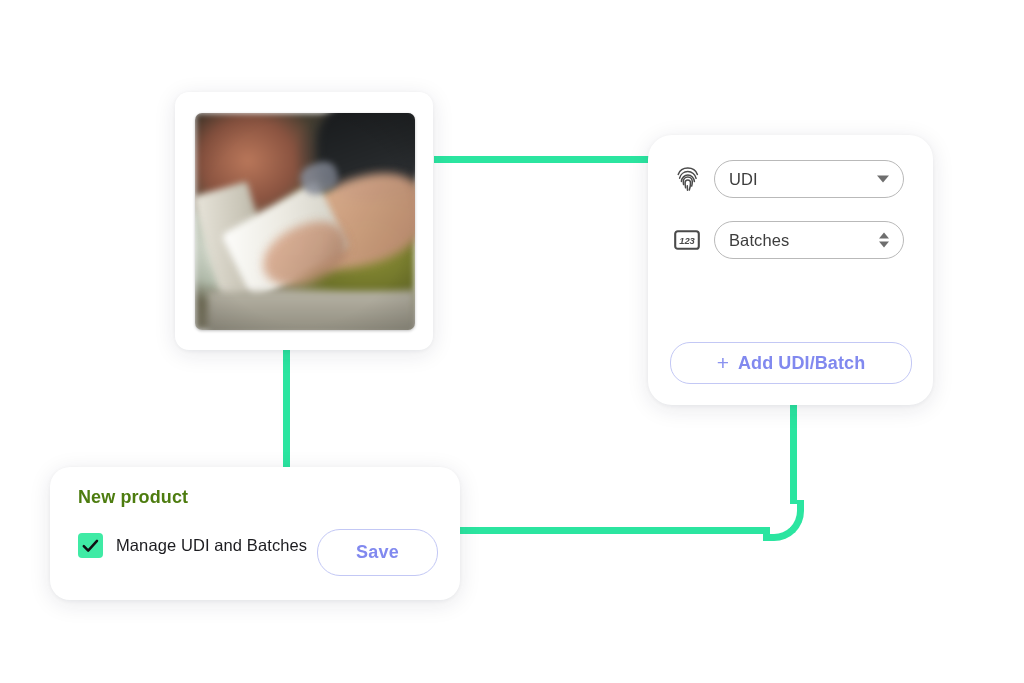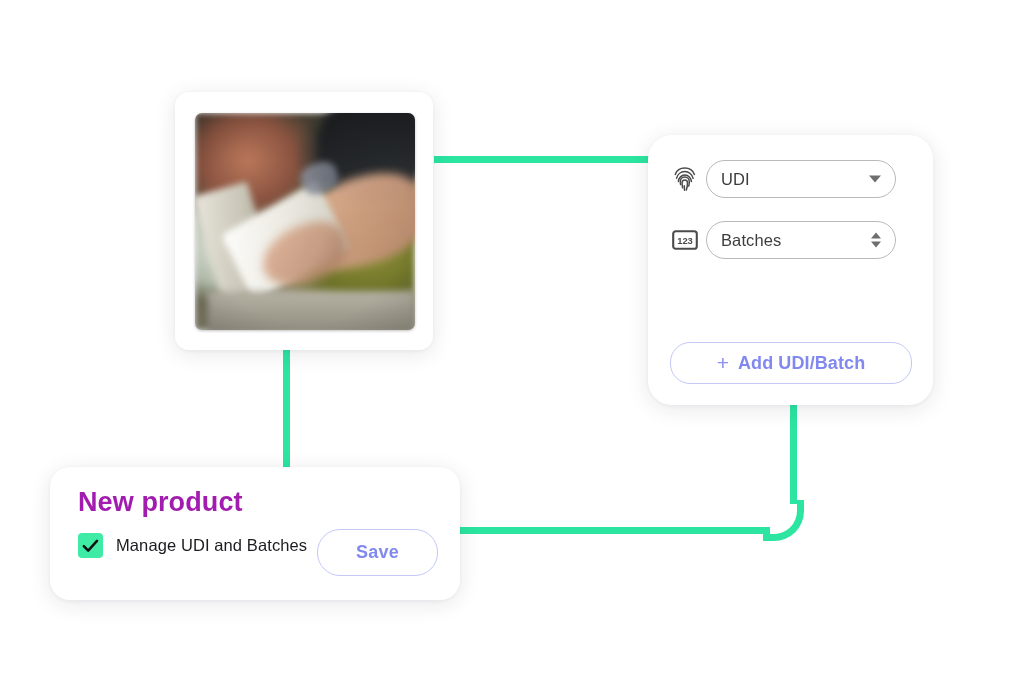--- a/index.html
+++ b/index.html
@@ -209,7 +209,7 @@
     left: 22px;
     display: flex;
     align-items: center;
-    gap: 6px;
+    gap: 14px;
   }
   #row-udi      { top: 25px; }
   #row-quantity { top: 86px; }

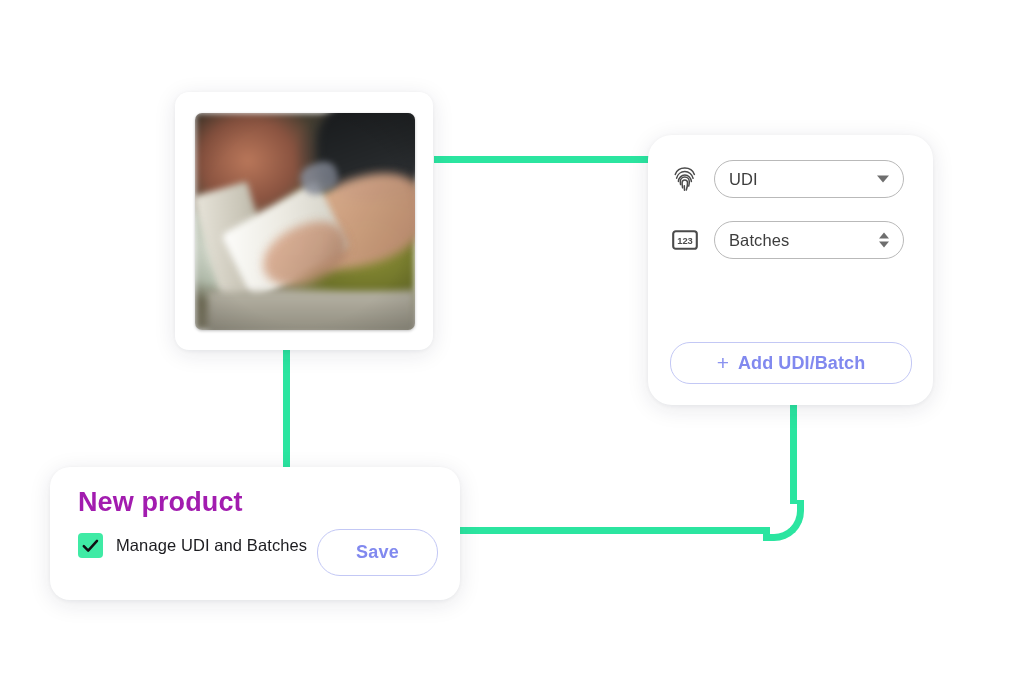--- a/index.html
+++ b/index.html
@@ -220,9 +220,10 @@
     height: 32px;
     display: flex;
     align-items: center;
-    justify-content: center;
+    justify-content: flex-end;
     flex: 0 0 30px;
     color: #4a4a4a;
+    font-style: italic;
   }
   .pill {
     width: 190px;

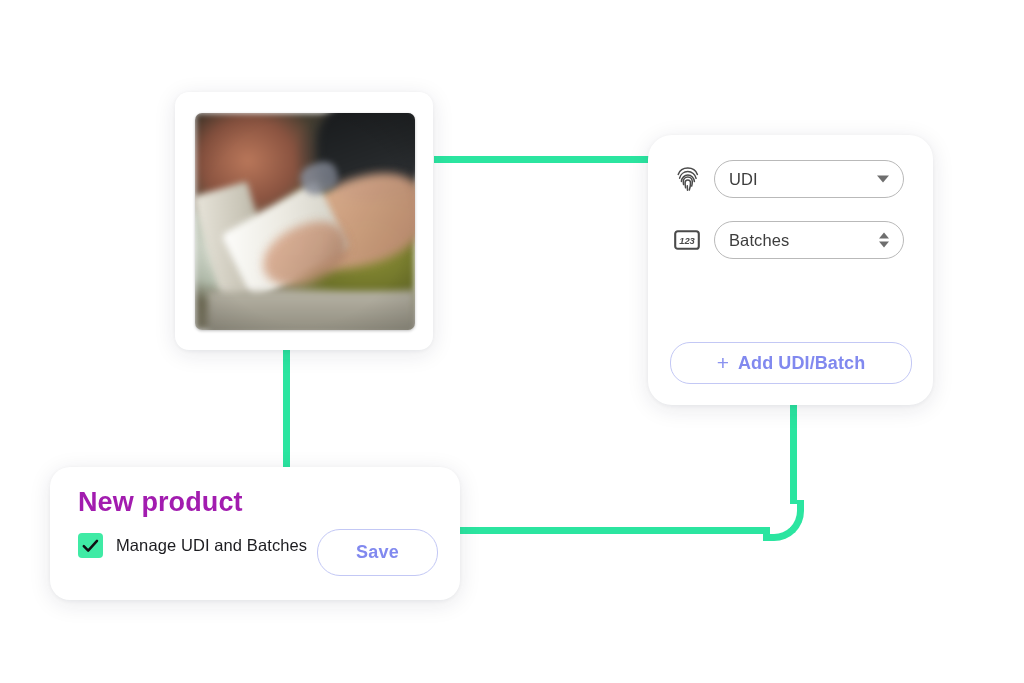--- a/index.html
+++ b/index.html
@@ -306,9 +306,9 @@
     position: absolute;
     left: 28px;
     top: 20px;
-    font-size: 27px;
+    font-size: 18px;
     font-weight: 700;
-    color: #a21caf;
+    color: #4d7c0f;
     letter-spacing: 0.1px;
   }
   #manage-row {

